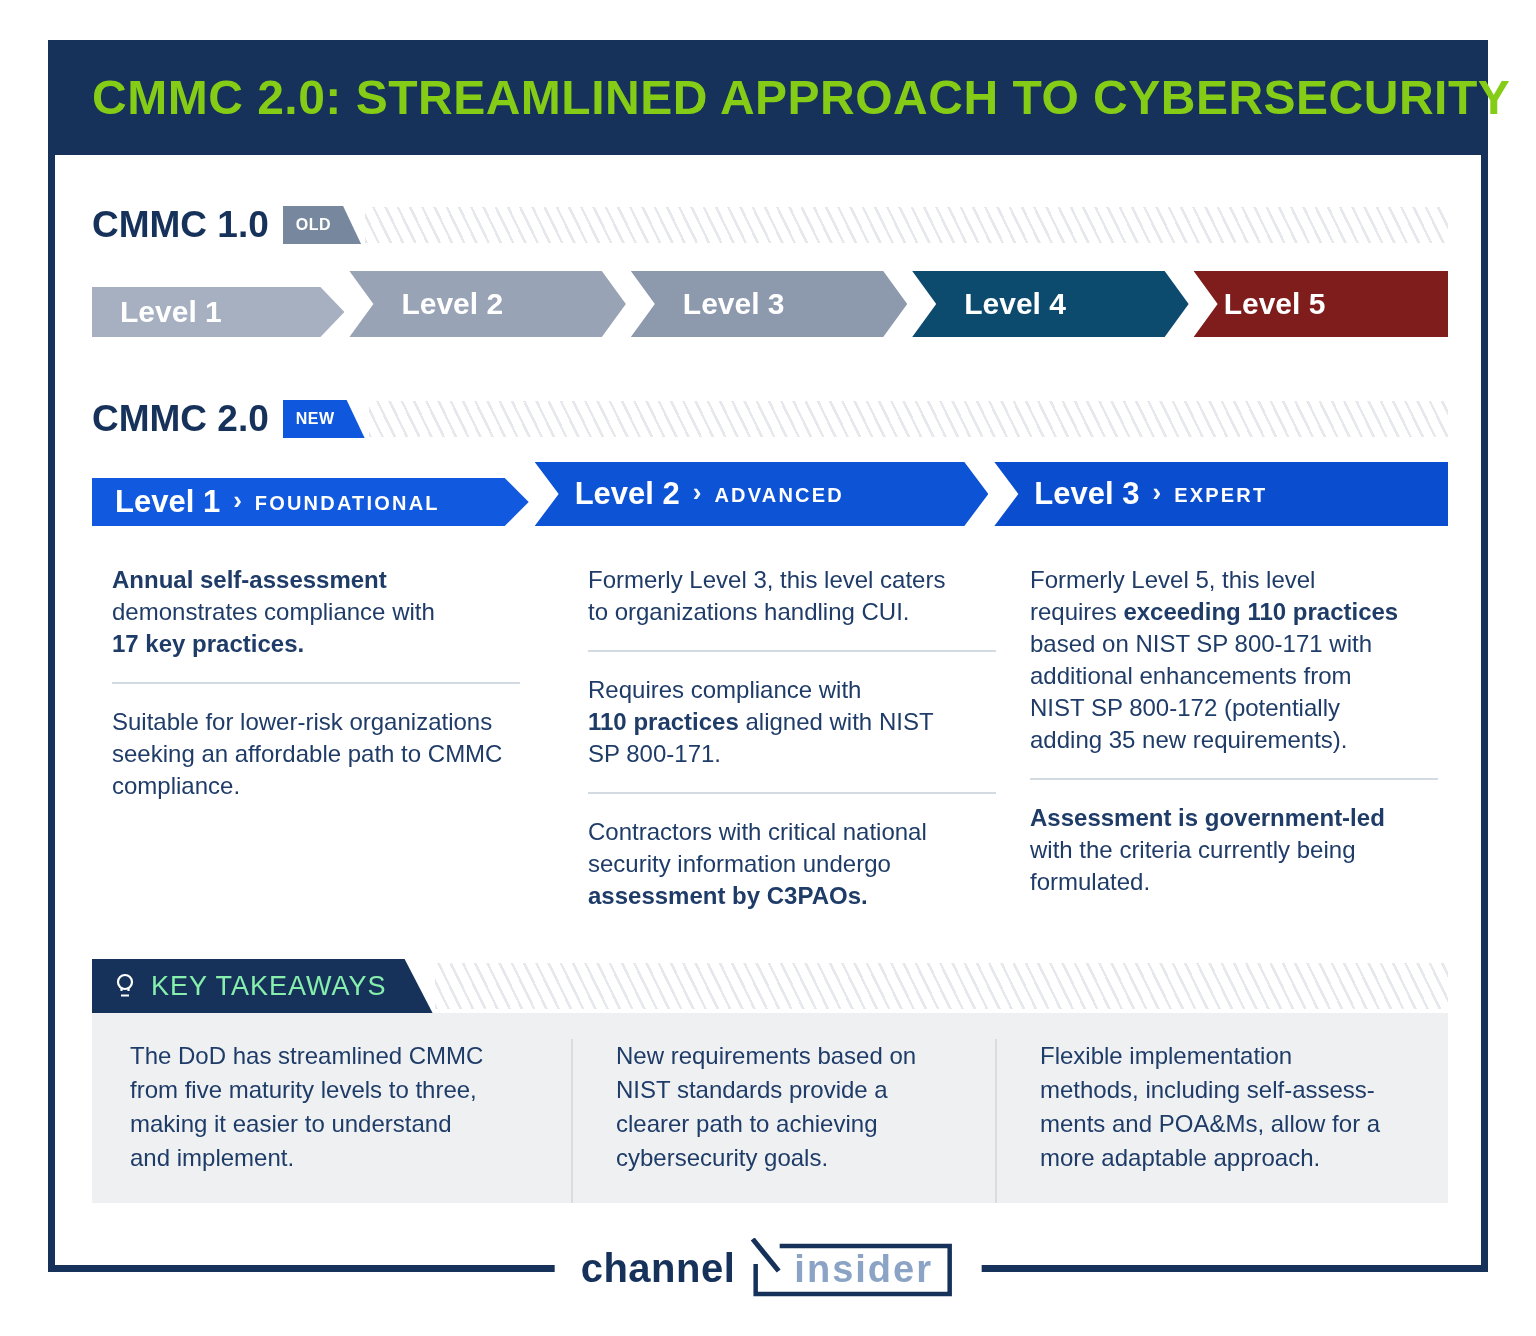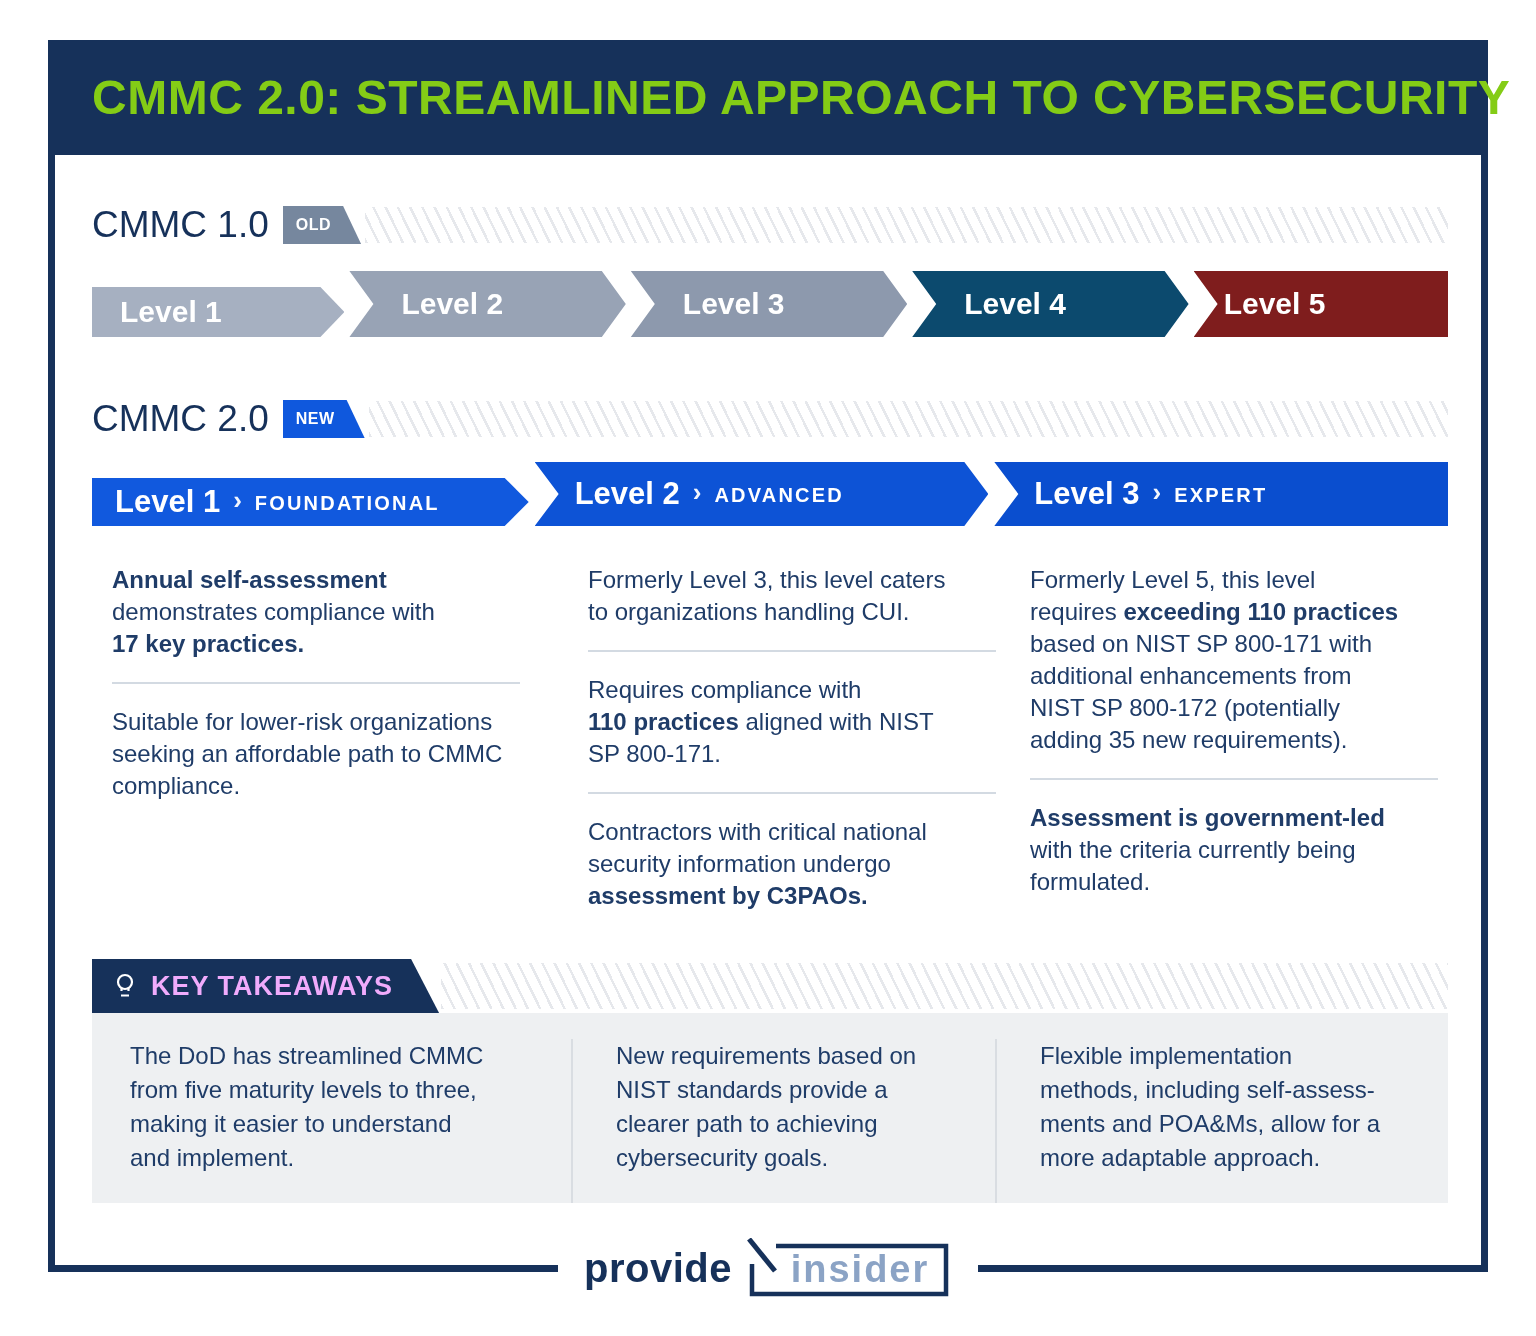--- a/index.html
+++ b/index.html
@@ -31,7 +31,7 @@
   .sh1{margin-top:48px;}
   .sh2{margin-top:60px;}
   .section-head h2{
-    margin:0;font-size:37px;font-weight:400;color:var(--navy);white-space:nowrap;
+    margin:0;font-size:37px;font-weight:700;color:var(--navy);white-space:nowrap;
   }
   .badge{
     margin-left:14px;height:38px;display:flex;align-items:center;

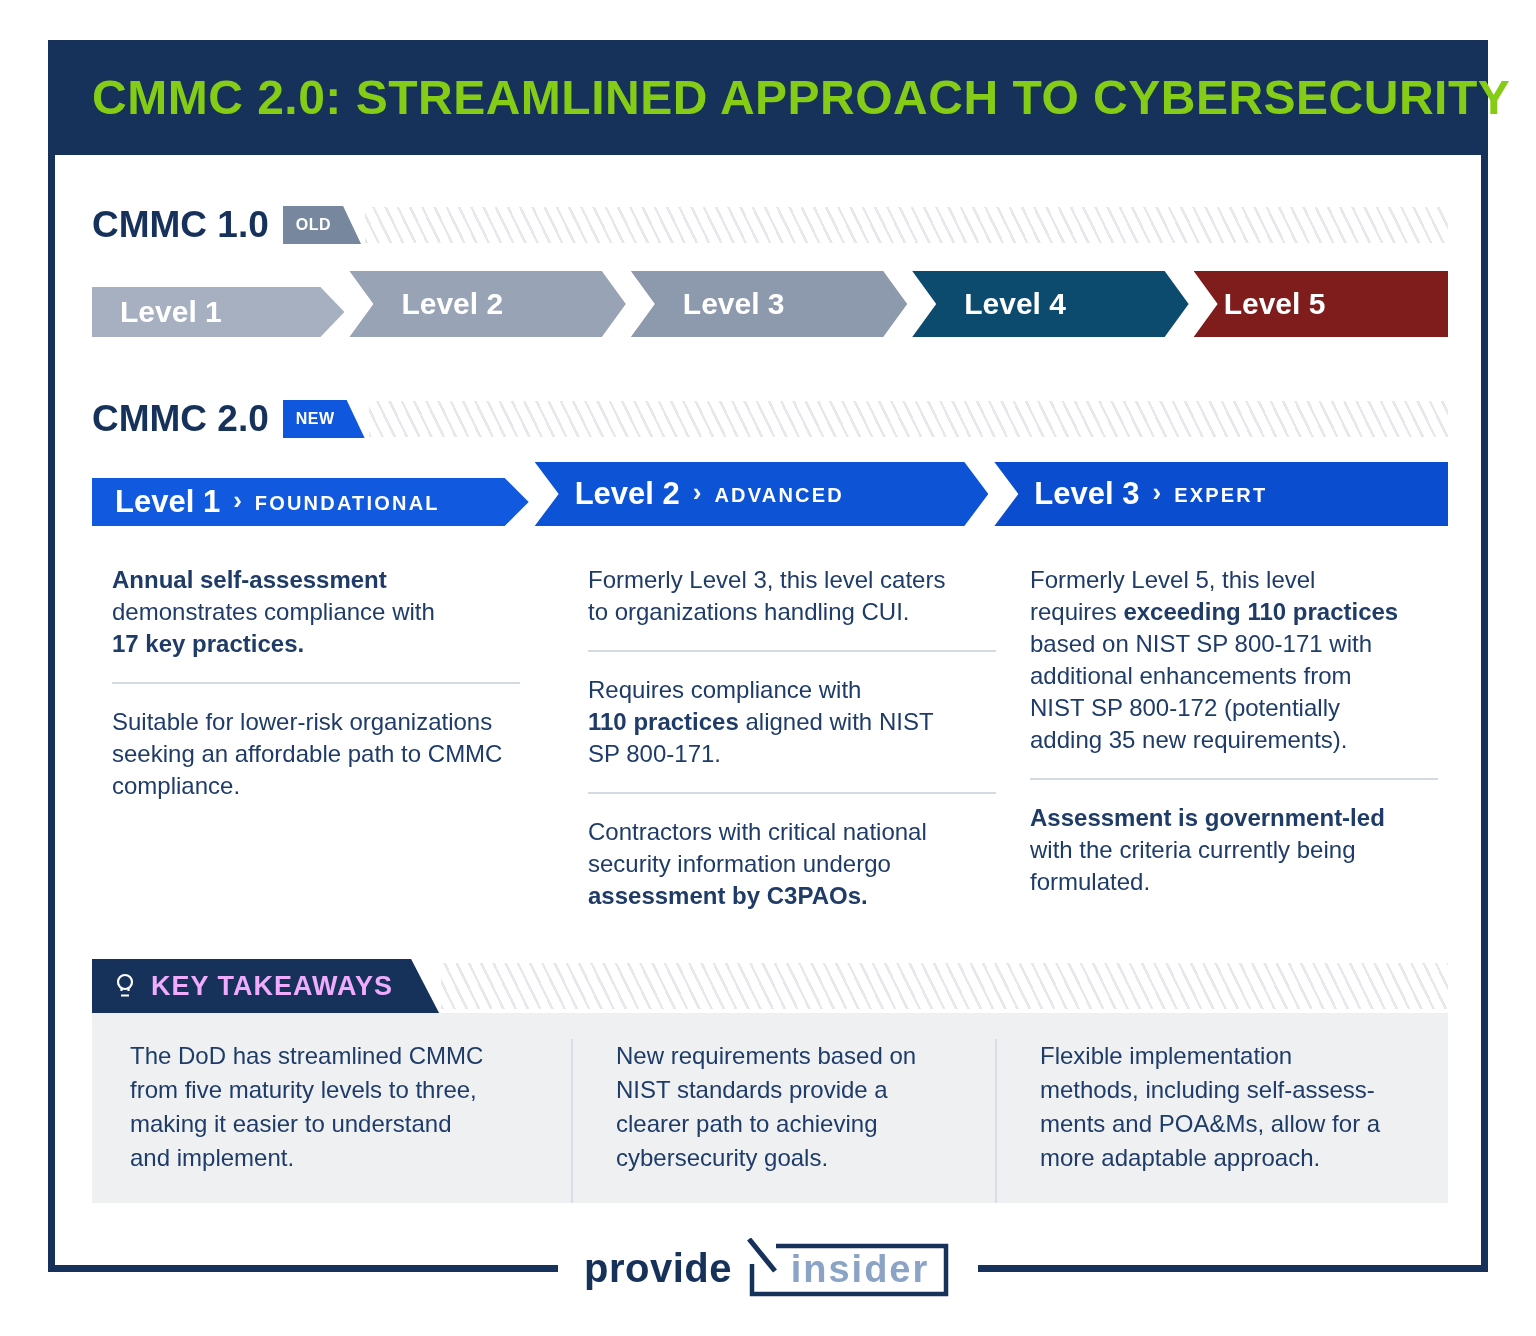--- a/index.html
+++ b/index.html
@@ -87,7 +87,7 @@
     flex:0 0 auto;
   }
   .tk-banner .tk-label{
-    color:#f0abfc;font-size:27px;font-weight:700;letter-spacing:1px;white-space:nowrap;
+    color:#86efac;font-size:27px;font-weight:400;letter-spacing:1px;white-space:nowrap;
   }
   .tk-hatch{flex:1;height:46px;margin-left:2px;
     background:repeating-linear-gradient(64deg,#e6e8ec 0 2.5px,transparent 2.5px 11px);}

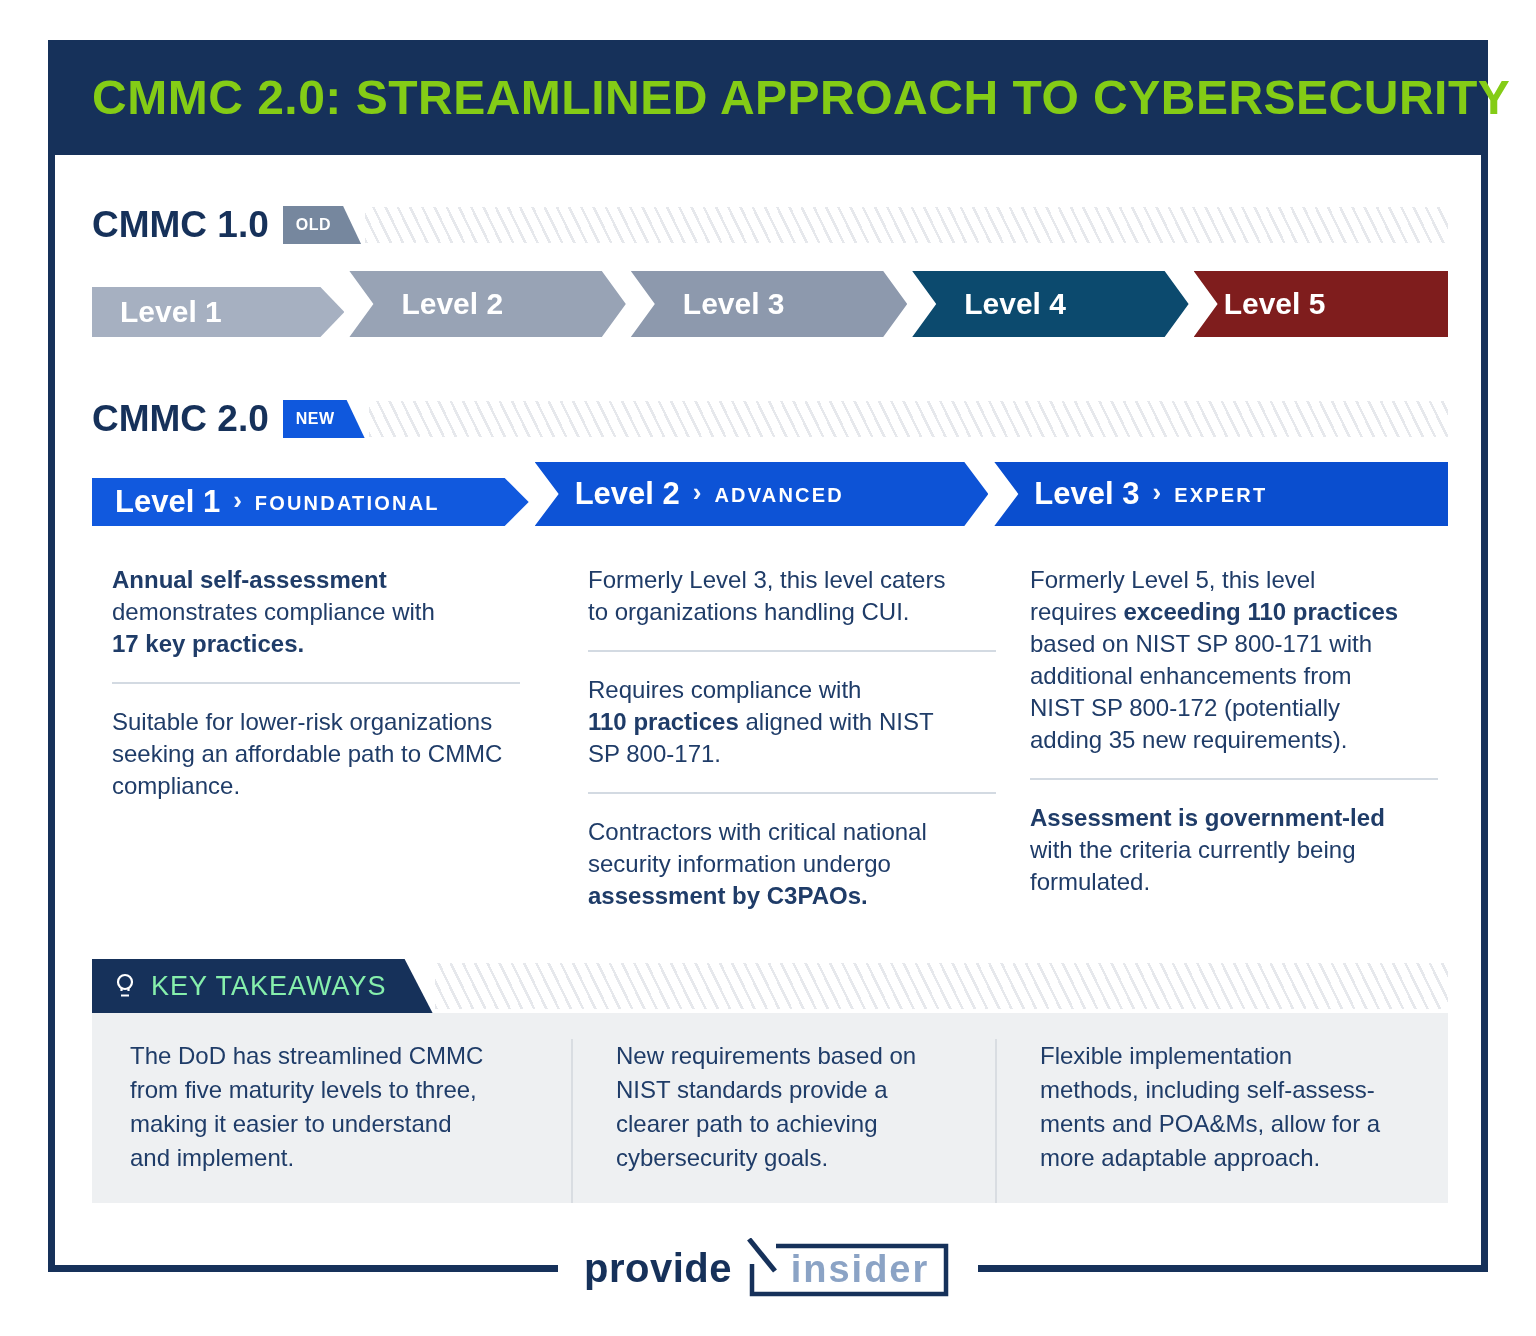--- a/index.html
+++ b/index.html
@@ -237,7 +237,7 @@
   </div>
 
   <div class="logo">
-    <span class="channel">provide</span>
+    <span class="channel">channel</span>
     <svg class="emblem" width="212" height="64" viewBox="0 0 212 64">
       <path d="M36 8 H206 V56 H12 V26" fill="none" stroke="#16315a" stroke-width="4.5"></path>
       <line x1="9" y1="1" x2="35" y2="33" stroke="#16315a" stroke-width="5"></line>

